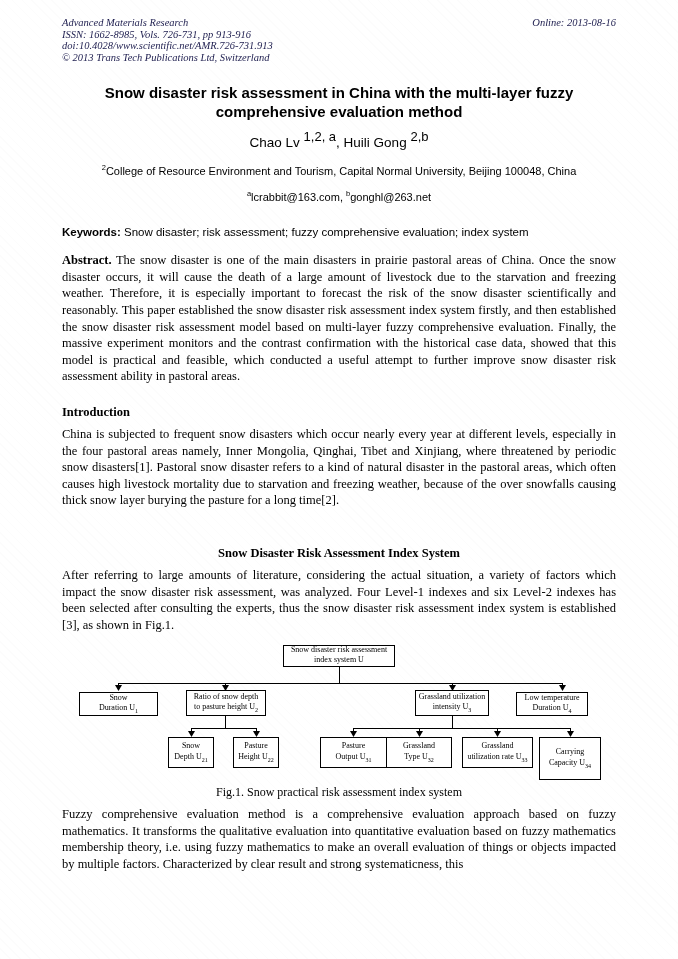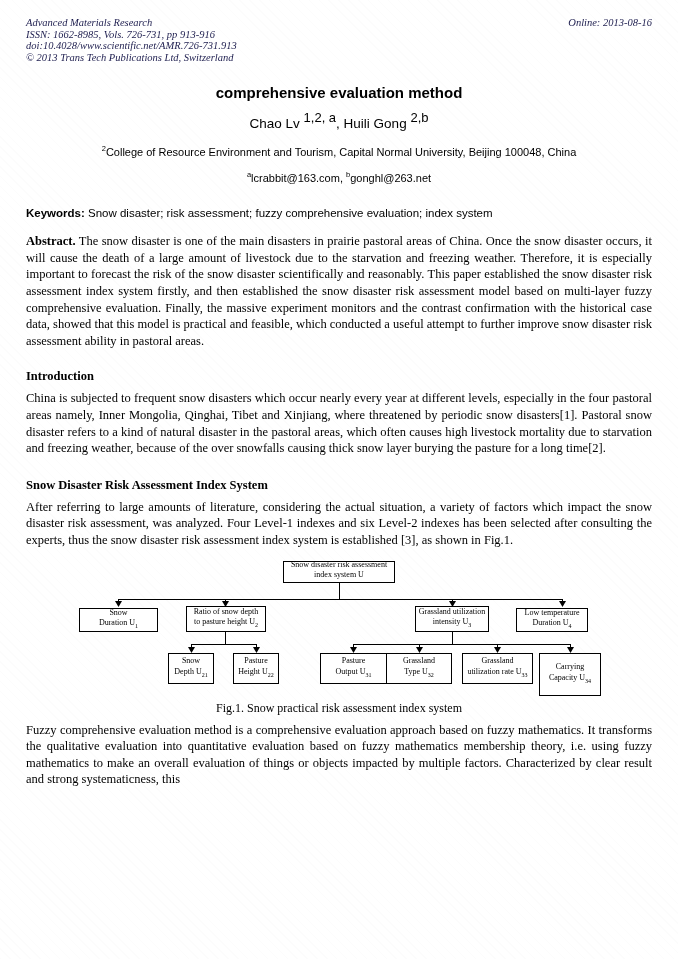--- a/index.html
+++ b/index.html
@@ -14,7 +14,7 @@
     color: #000;
     overflow: hidden;
   }
-  .content { padding: 0 26px; }
+  .content { padding: 0 62px; }
 
   
   .hdr {

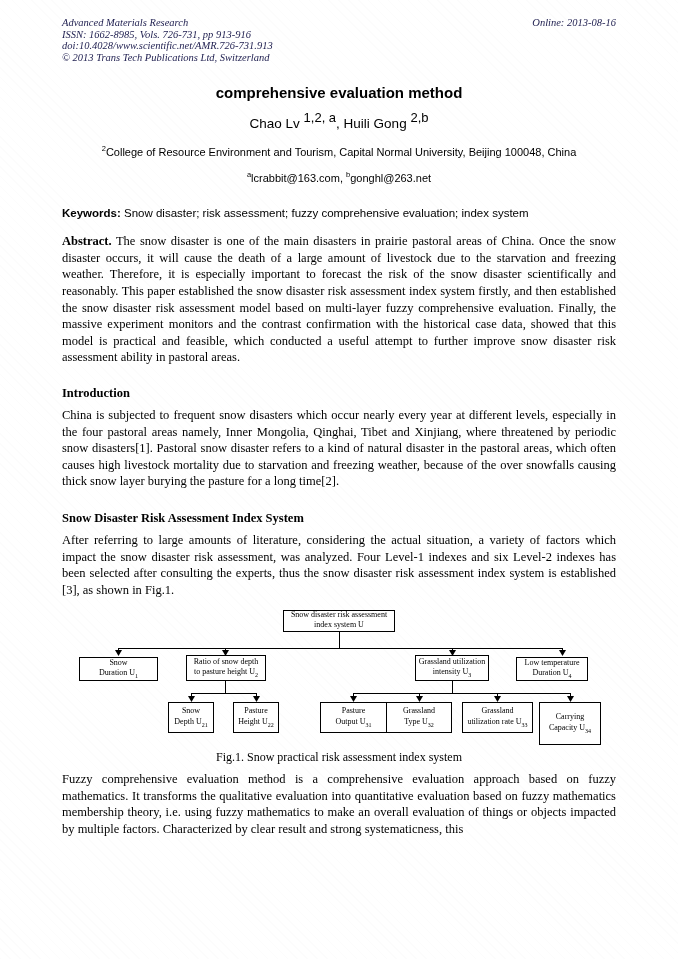--- a/index.html
+++ b/index.html
@@ -117,6 +117,7 @@
     </div>
 
     <div class="title-block">
+      <div class="title-line">Snow disaster risk assessment in China with the multi-layer fuzzy</div>
       <div class="title-line">comprehensive evaluation method</div>
     </div>
 

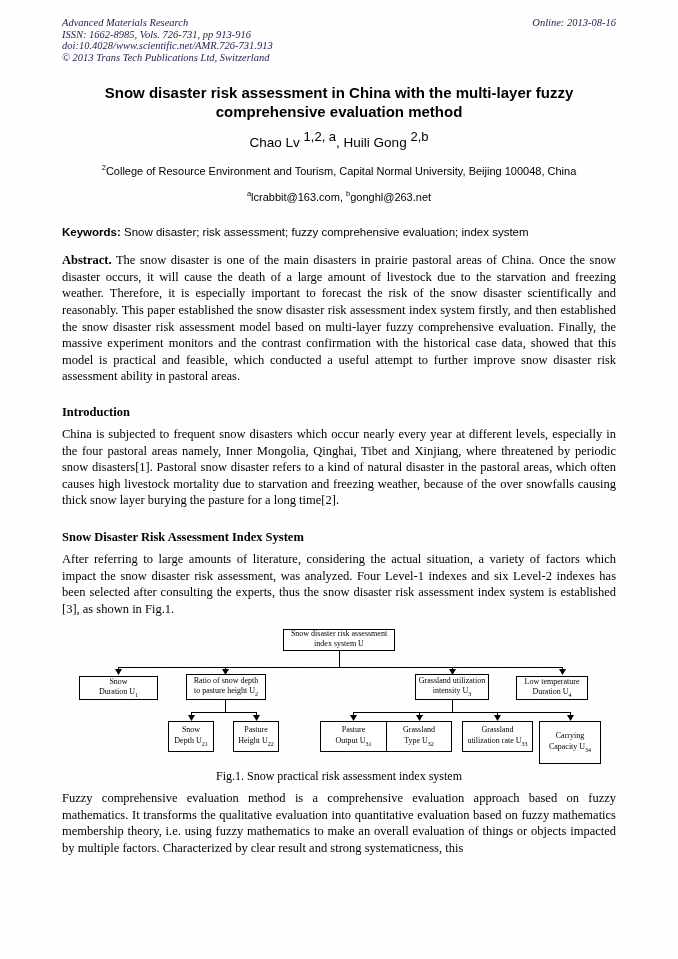--- a/index.html
+++ b/index.html
@@ -66,7 +66,7 @@
     margin: 19px 0 0 0;
     font: bold 12.5px/16px "Liberation Serif", "DejaVu Serif", serif;
   }
-  .sec-h.mt20 { margin-top: 20px; }
+  .sec-h.mt20 { margin-top: 36px; text-align: center; }
   .sec-h.mt22 { margin-top: 22px; }
 
   

